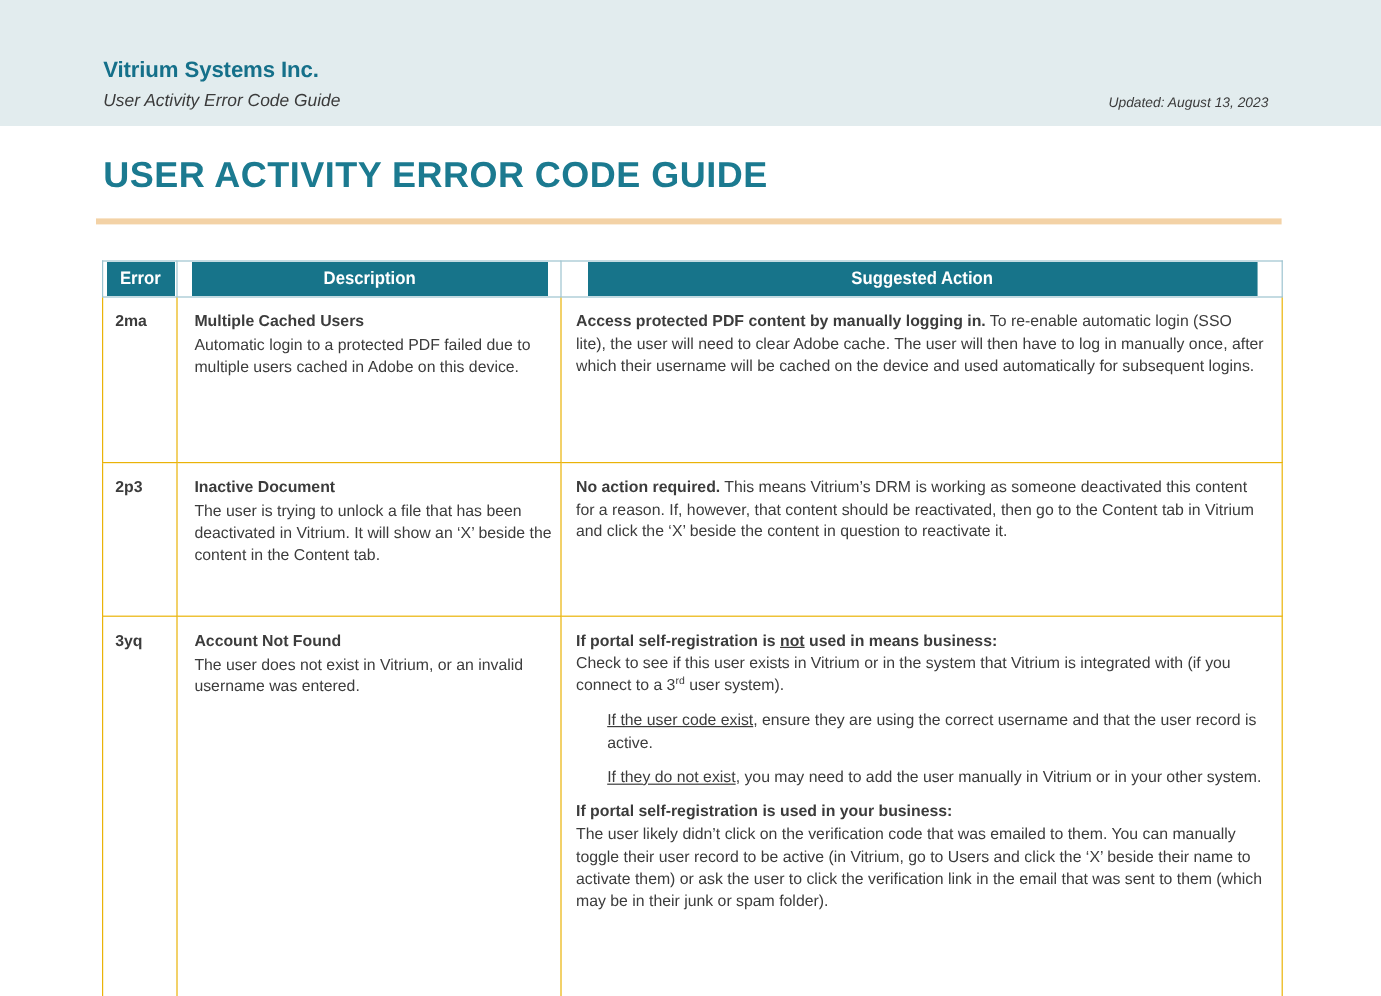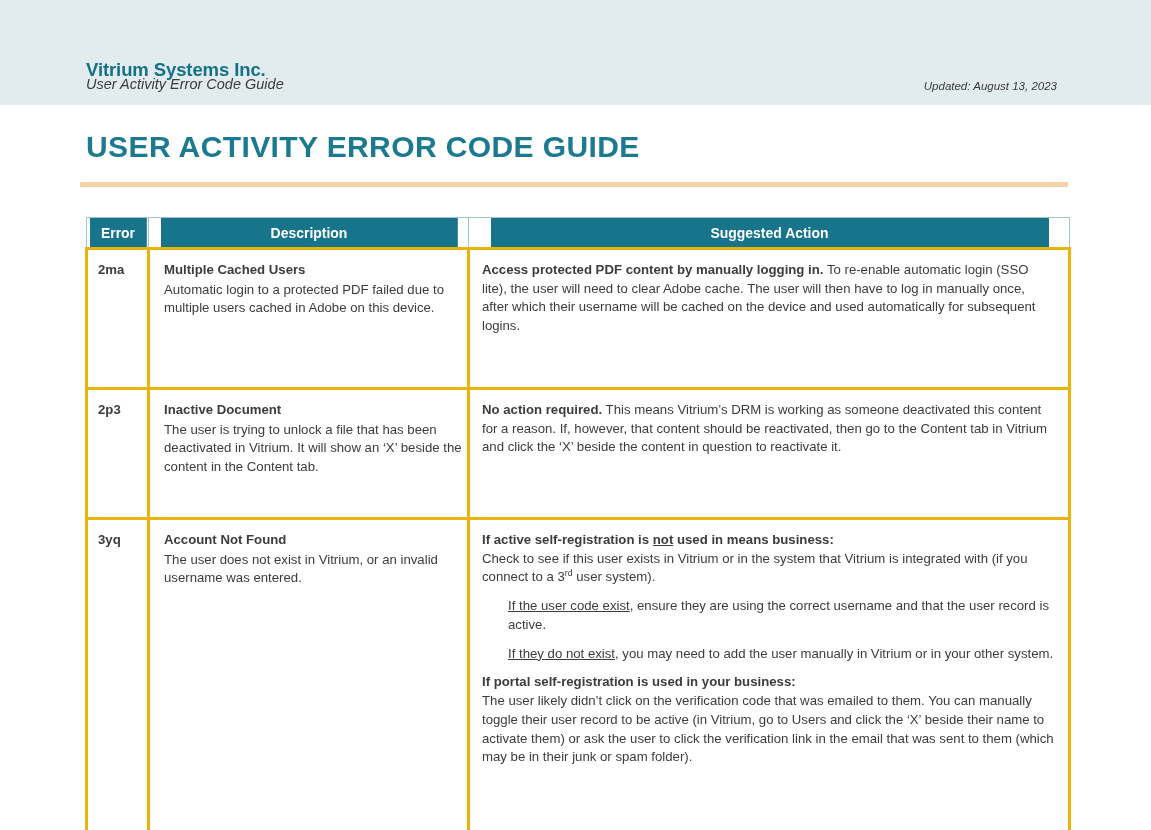--- a/index.html
+++ b/index.html
@@ -39,7 +39,6 @@
     font-weight: bold;
     color: #15708a;
     letter-spacing: -0.1px;
-    margin-top: 12px;
   }
   .doc-subtitle {
     position: absolute;

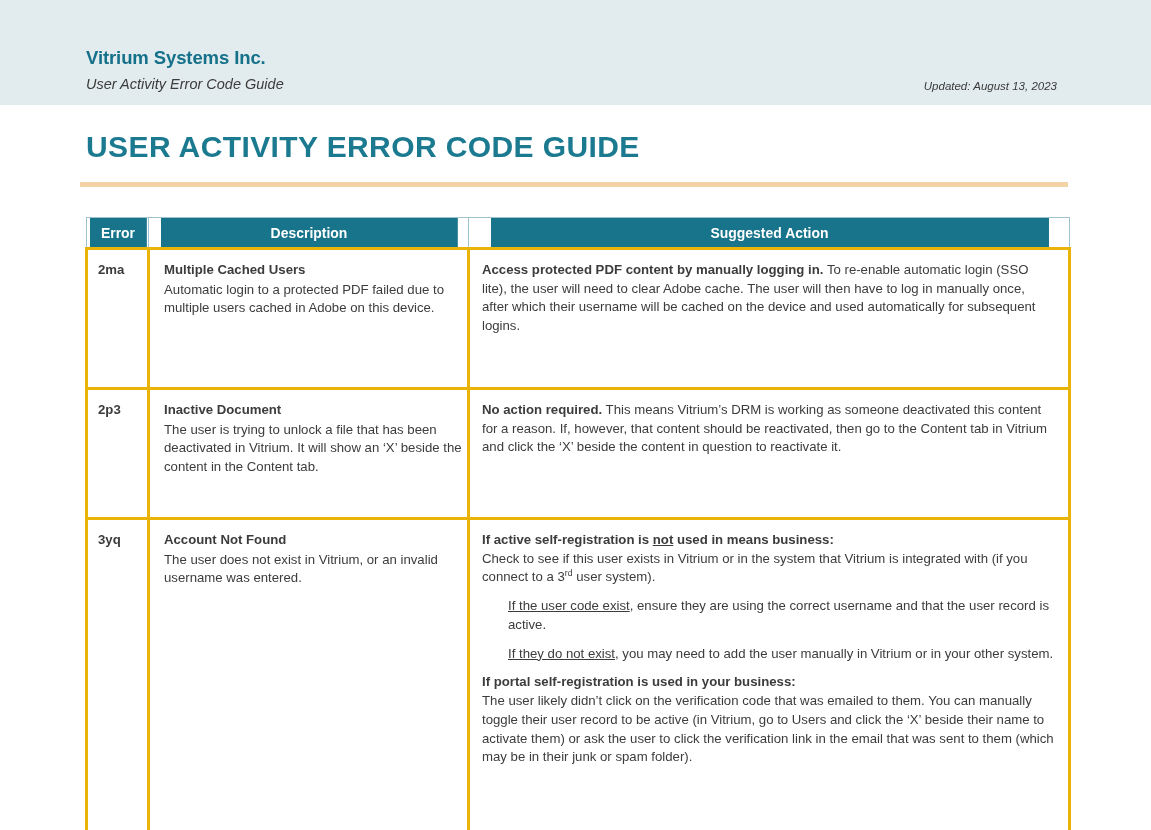--- a/index.html
+++ b/index.html
@@ -106,7 +106,7 @@
   .err-table thead th.th-act   { text-align: center; }
 
   .err-table td {
-    border: 3px solid #eab308;
+    border: 1px solid #eab308;
     vertical-align: top;
     padding: 11px 12px 18px 12px;
     color: #3c3c3c;

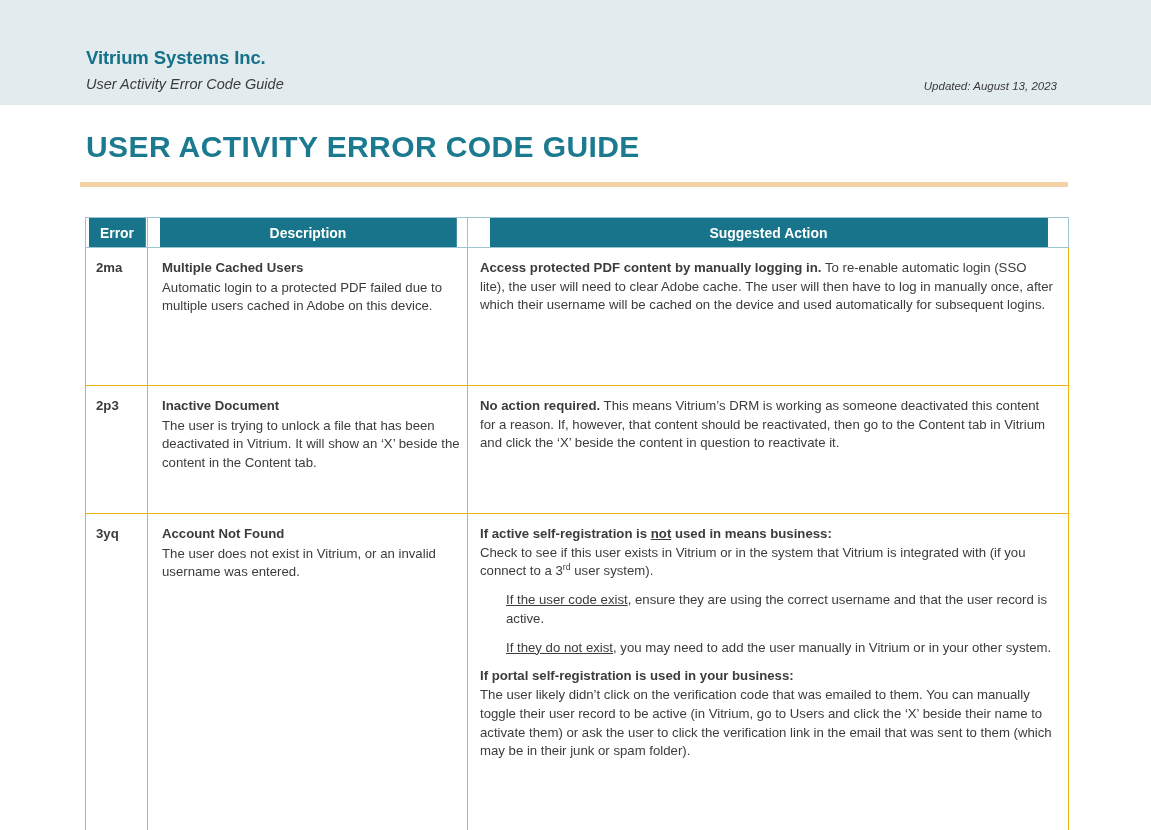--- a/index.html
+++ b/index.html
@@ -200,7 +200,7 @@
       </td>
       <td class="act-cell">
 
-        <p class="para"><span class="b"><span>If active self-registration is </span><span class="u">not</span><span> used in means business:</span></span><br><span>Check to see if this user exists in Vitrium or in the system that Vitrium is integrated with (if you connect to a 3</span><sup>rd</sup><span> user system).</span></p>
+        <p class="para"><span class="b"><span>If portal self-registration is </span><span class="u">not</span><span> used in means business:</span></span><br><span>Check to see if this user exists in Vitrium or in the system that Vitrium is integrated with (if you connect to a 3</span><sup>rd</sup><span> user system).</span></p>
 
         <p class="para indent"><span class="u">If the user code exist</span><span>, ensure they are using the correct username and that the user record is active.</span></p>
 

